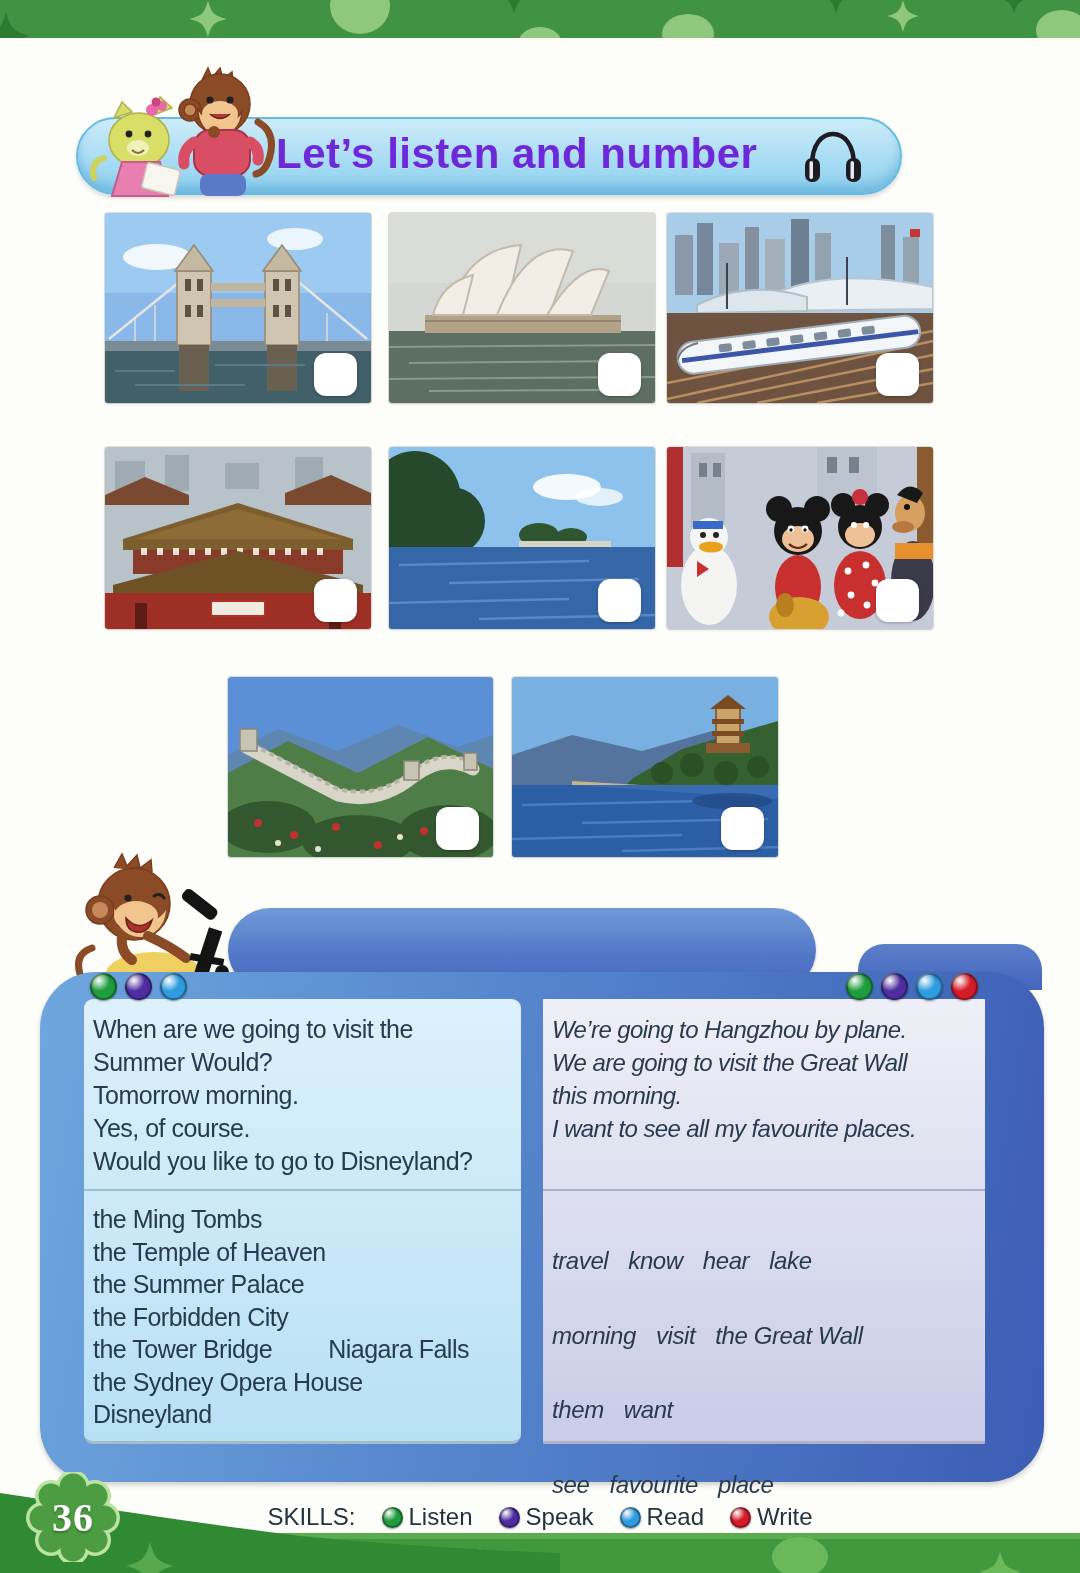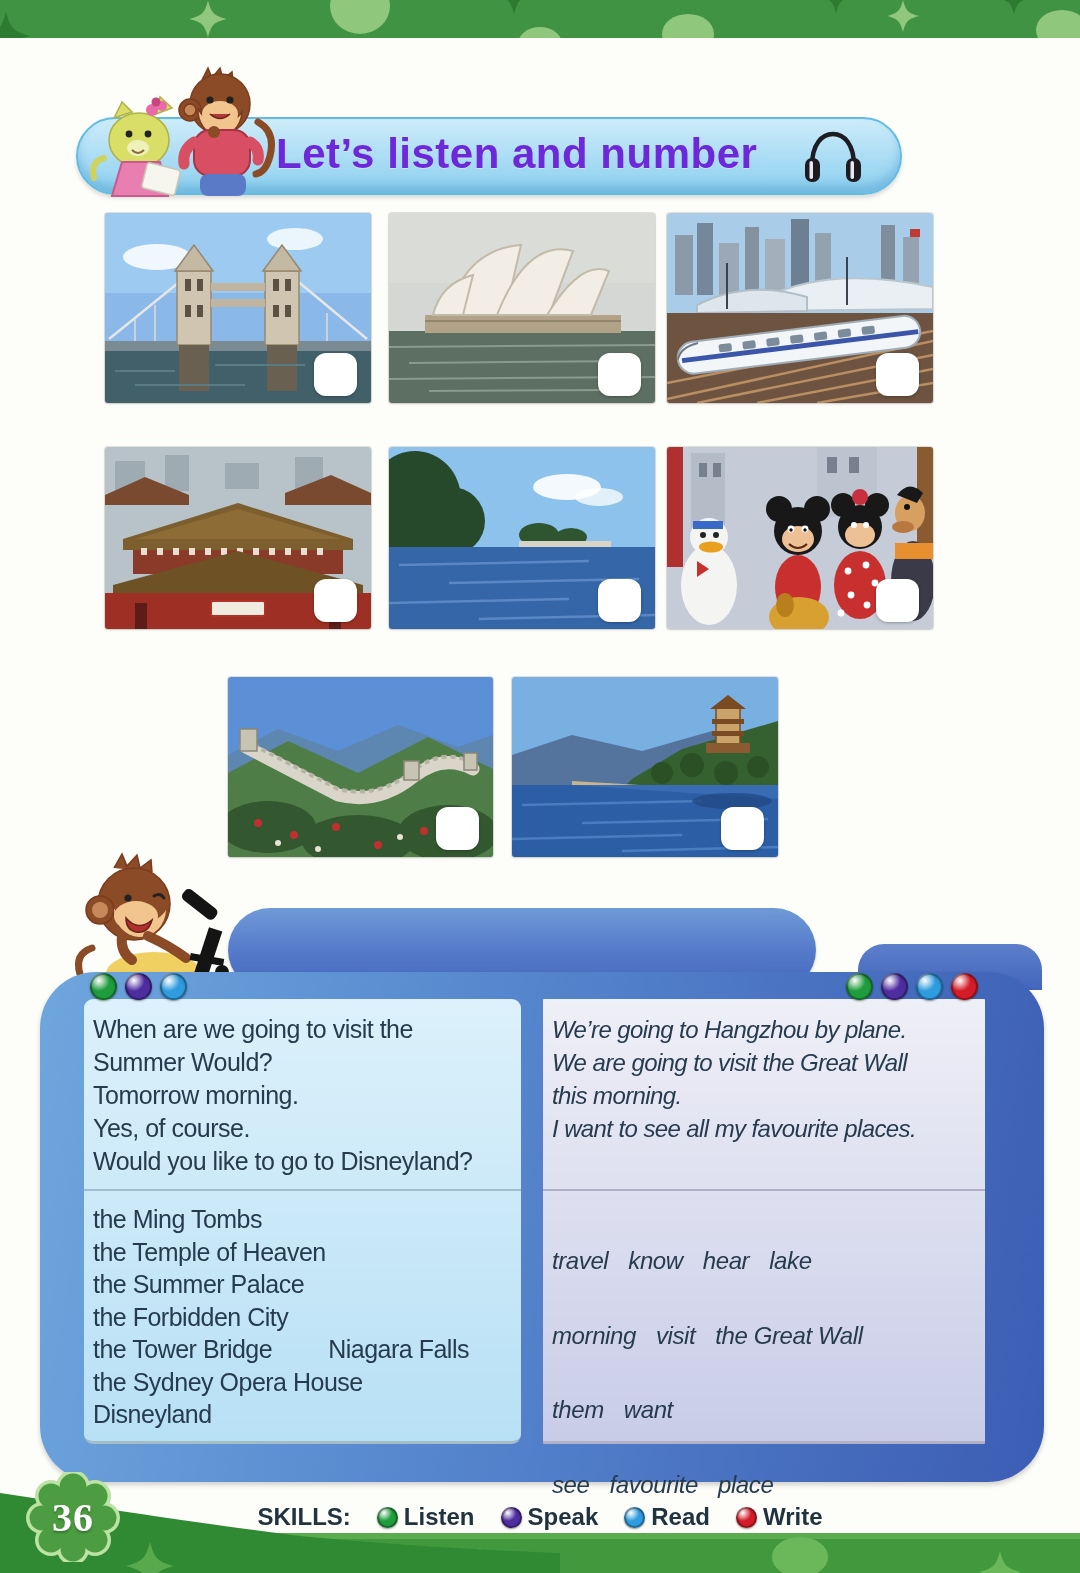--- a/index.html
+++ b/index.html
@@ -106,7 +106,7 @@
   .skills{
     position:absolute;left:0;right:0;top:1502px;height:30px;
     display:flex;justify-content:center;align-items:center;gap:26px;
-    font-size:24px;font-weight:bold;color:#223340;
+    font-size:24px;font-weight:normal;color:#223340;
   }
   .skill-item{display:flex;align-items:center;gap:6px;}
   .skill-dot{width:21px;height:21px;}

